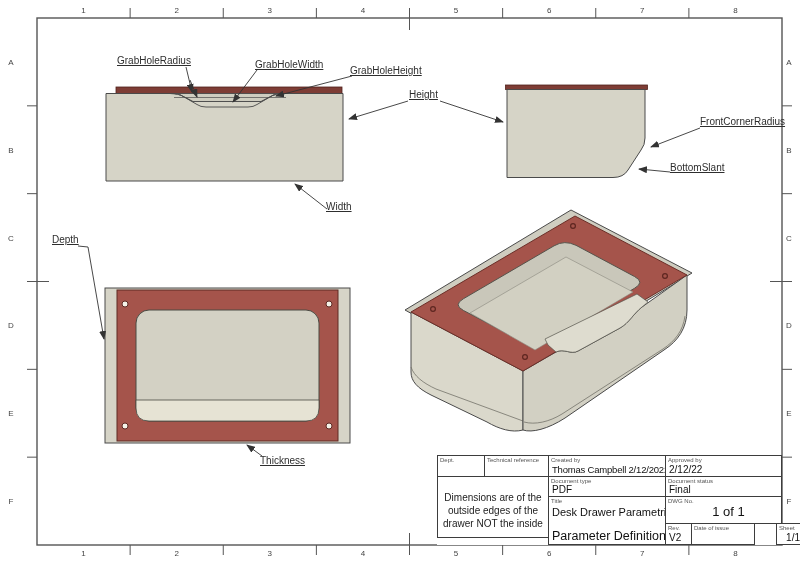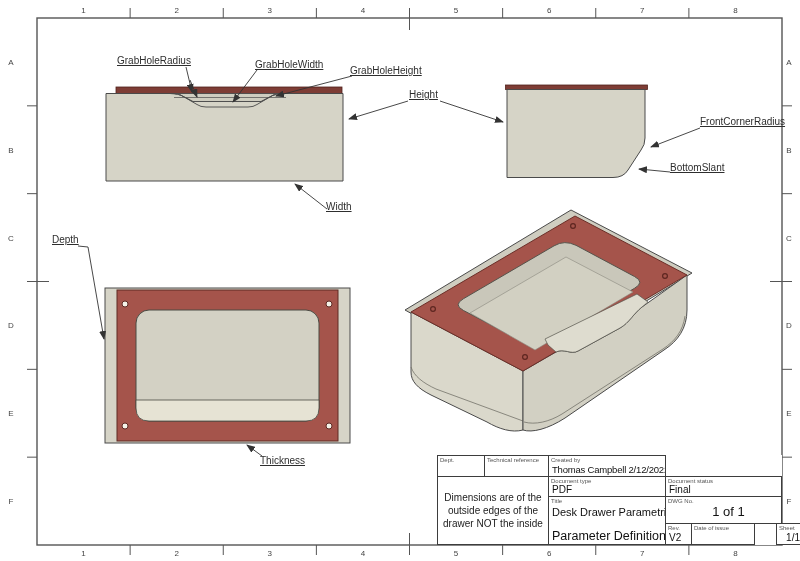--- a/index.html
+++ b/index.html
@@ -174,6 +174,10 @@
     <span class="lab">Created by</span>
     <span class="val" style="font-size:9.5px;letter-spacing:-0.2px;">Thomas Campbell 2/12/2022</span>
   </div>
+  <div class="cell" style="left:228px;top:0;width:117px;height:22px;">
+    <span class="lab">Approved by</span>
+    <span class="val">2/12/22</span>
+  </div>
 
   <div class="cell" style="left:0;top:21px;width:112px;height:69px;">
     <div class="note-text">Dimensions are of the outside edges of the drawer NOT the inside</div>

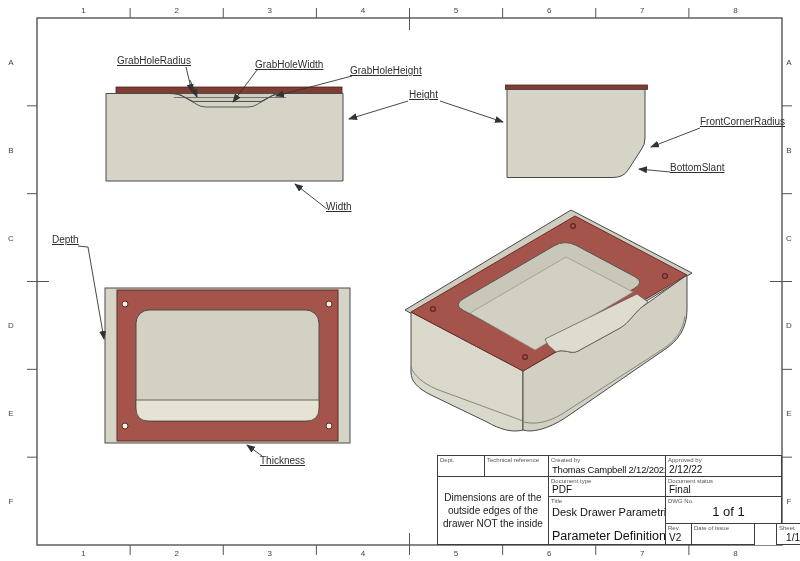--- a/index.html
+++ b/index.html
@@ -179,7 +179,7 @@
     <span class="val">2/12/22</span>
   </div>
 
-  <div class="cell" style="left:0;top:21px;width:112px;height:69px;">
+  <div class="cell" style="left:0;top:21px;width:112px;height:62px;">
     <div class="note-text">Dimensions are of the outside edges of the drawer NOT the inside</div>
   </div>
   <div class="cell" style="left:111px;top:21px;width:118px;height:21px;">

